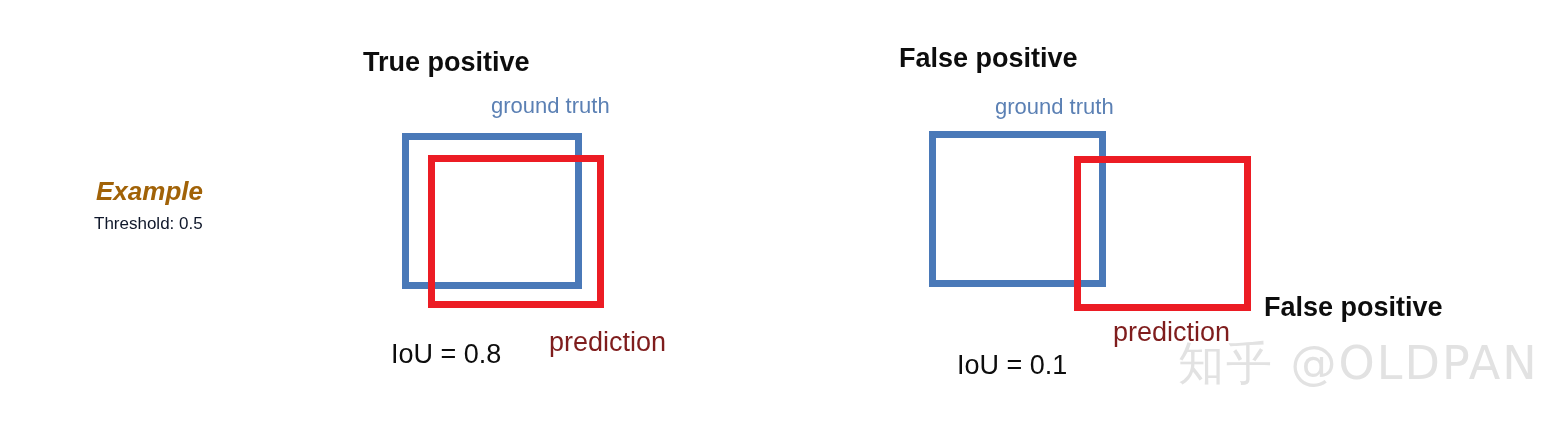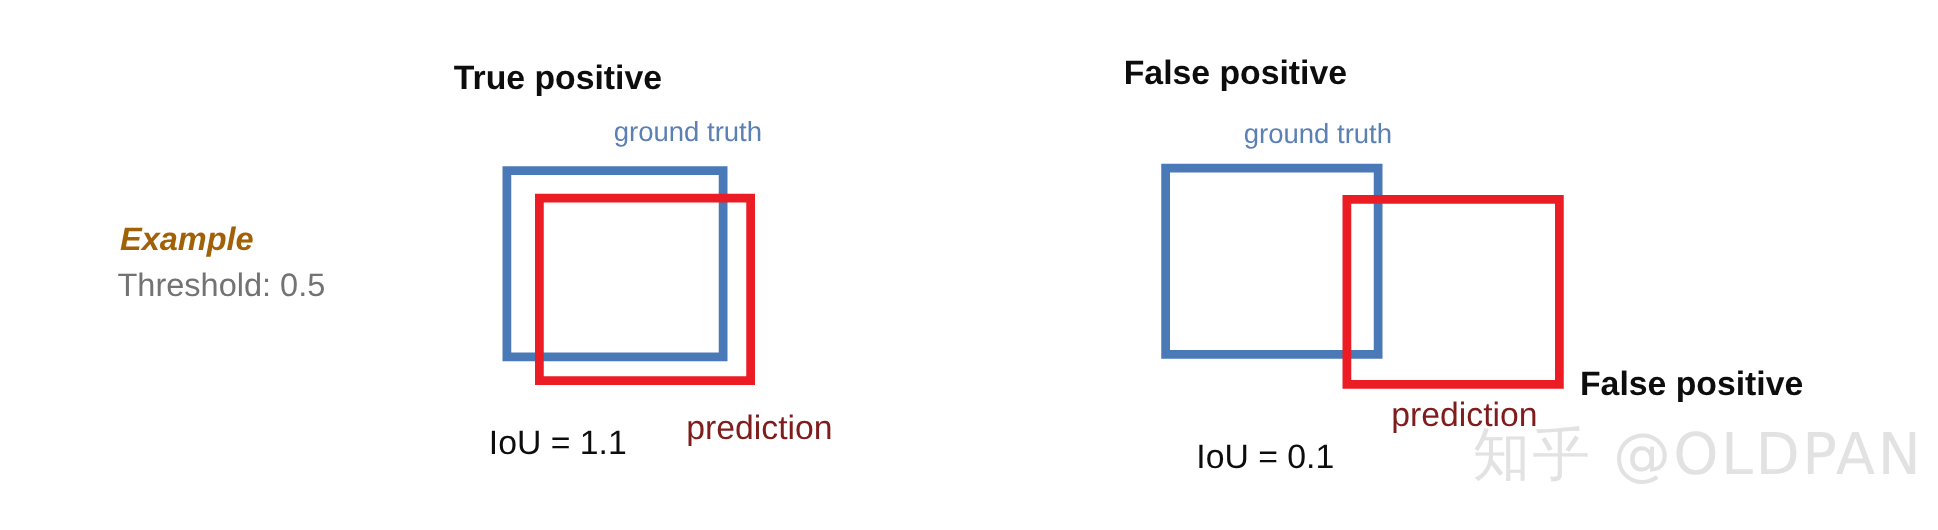--- a/index.html
+++ b/index.html
@@ -58,10 +58,10 @@
     white-space: nowrap;
   }
   .example-sub {
-    font-size: 26px;
+    font-size: 17px;
     line-height: 1;
     font-weight: normal;
-    color: #737373;
+    color: #0f172a;
     white-space: nowrap;
   }
 

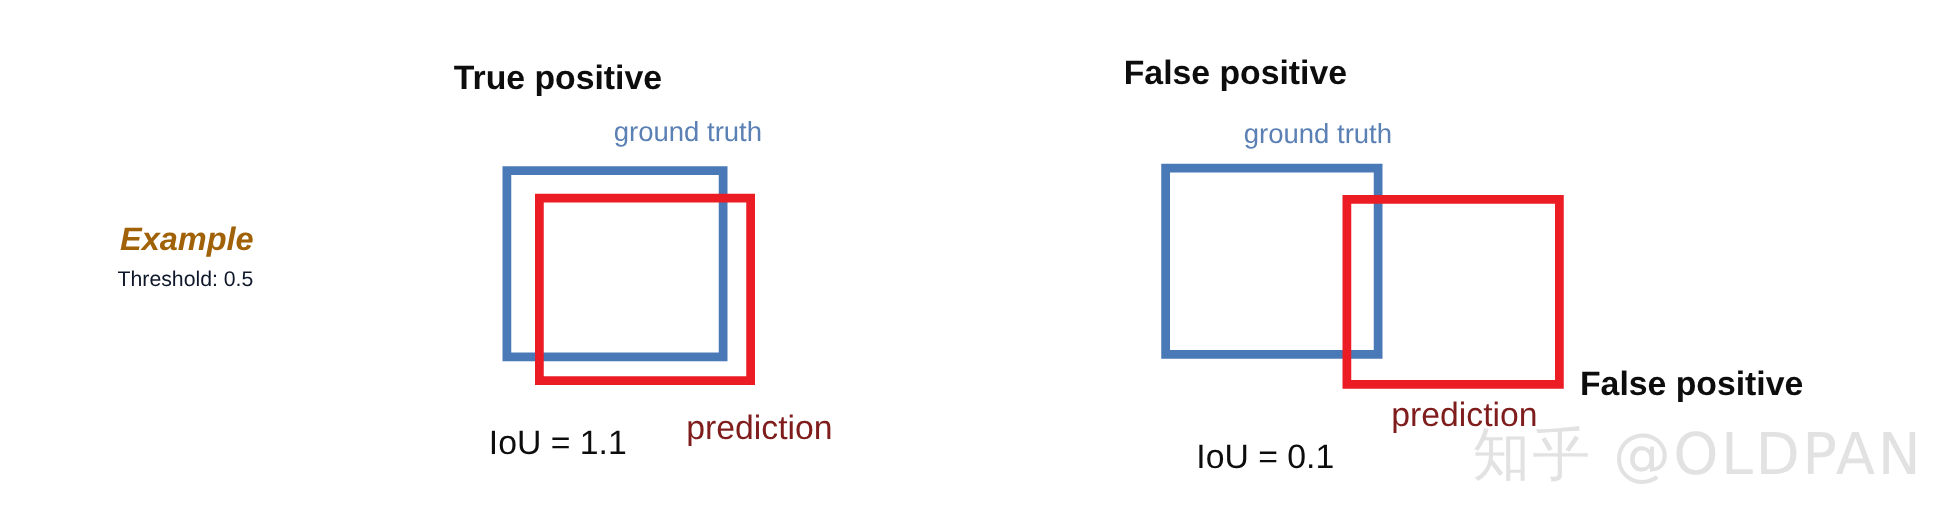--- a/index.html
+++ b/index.html
@@ -110,7 +110,7 @@
 
   <div class="abs layer-pred box box-pred" style="left:428px; top:155px; width:176px; height:153px;"></div>
 
-  <div class="abs layer-text iou" style="left:391px; top:341px;">IoU = 1.1</div>
+  <div class="abs layer-text iou" style="left:391px; top:341px;">IoU = 0.8</div>
 
   <div class="abs layer-text caption-red" style="left:549px; top:329px;">prediction</div>
 

